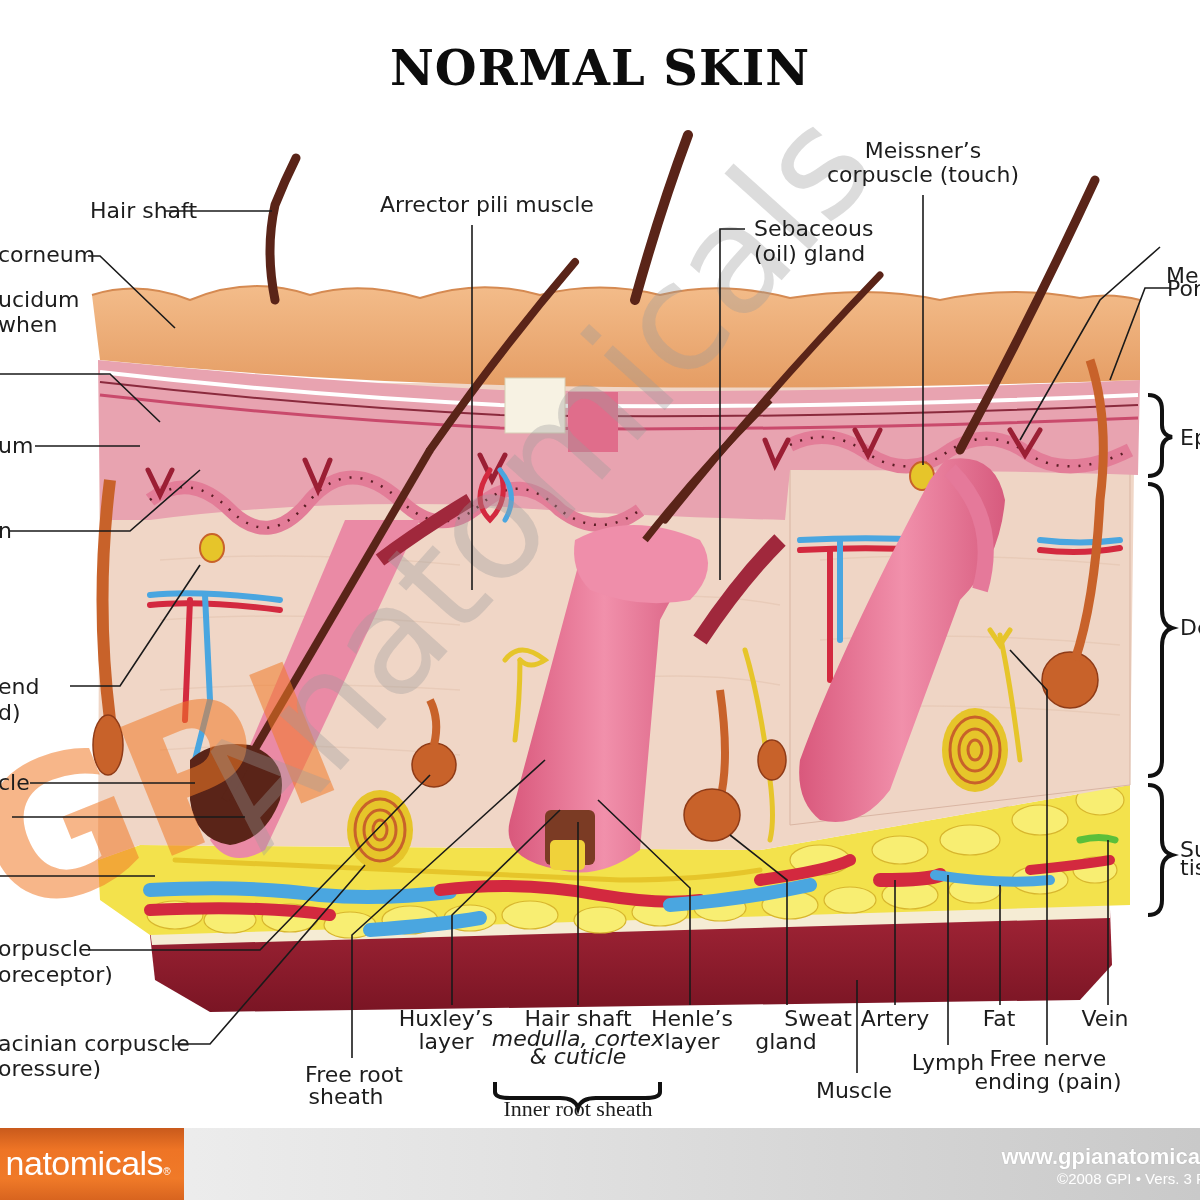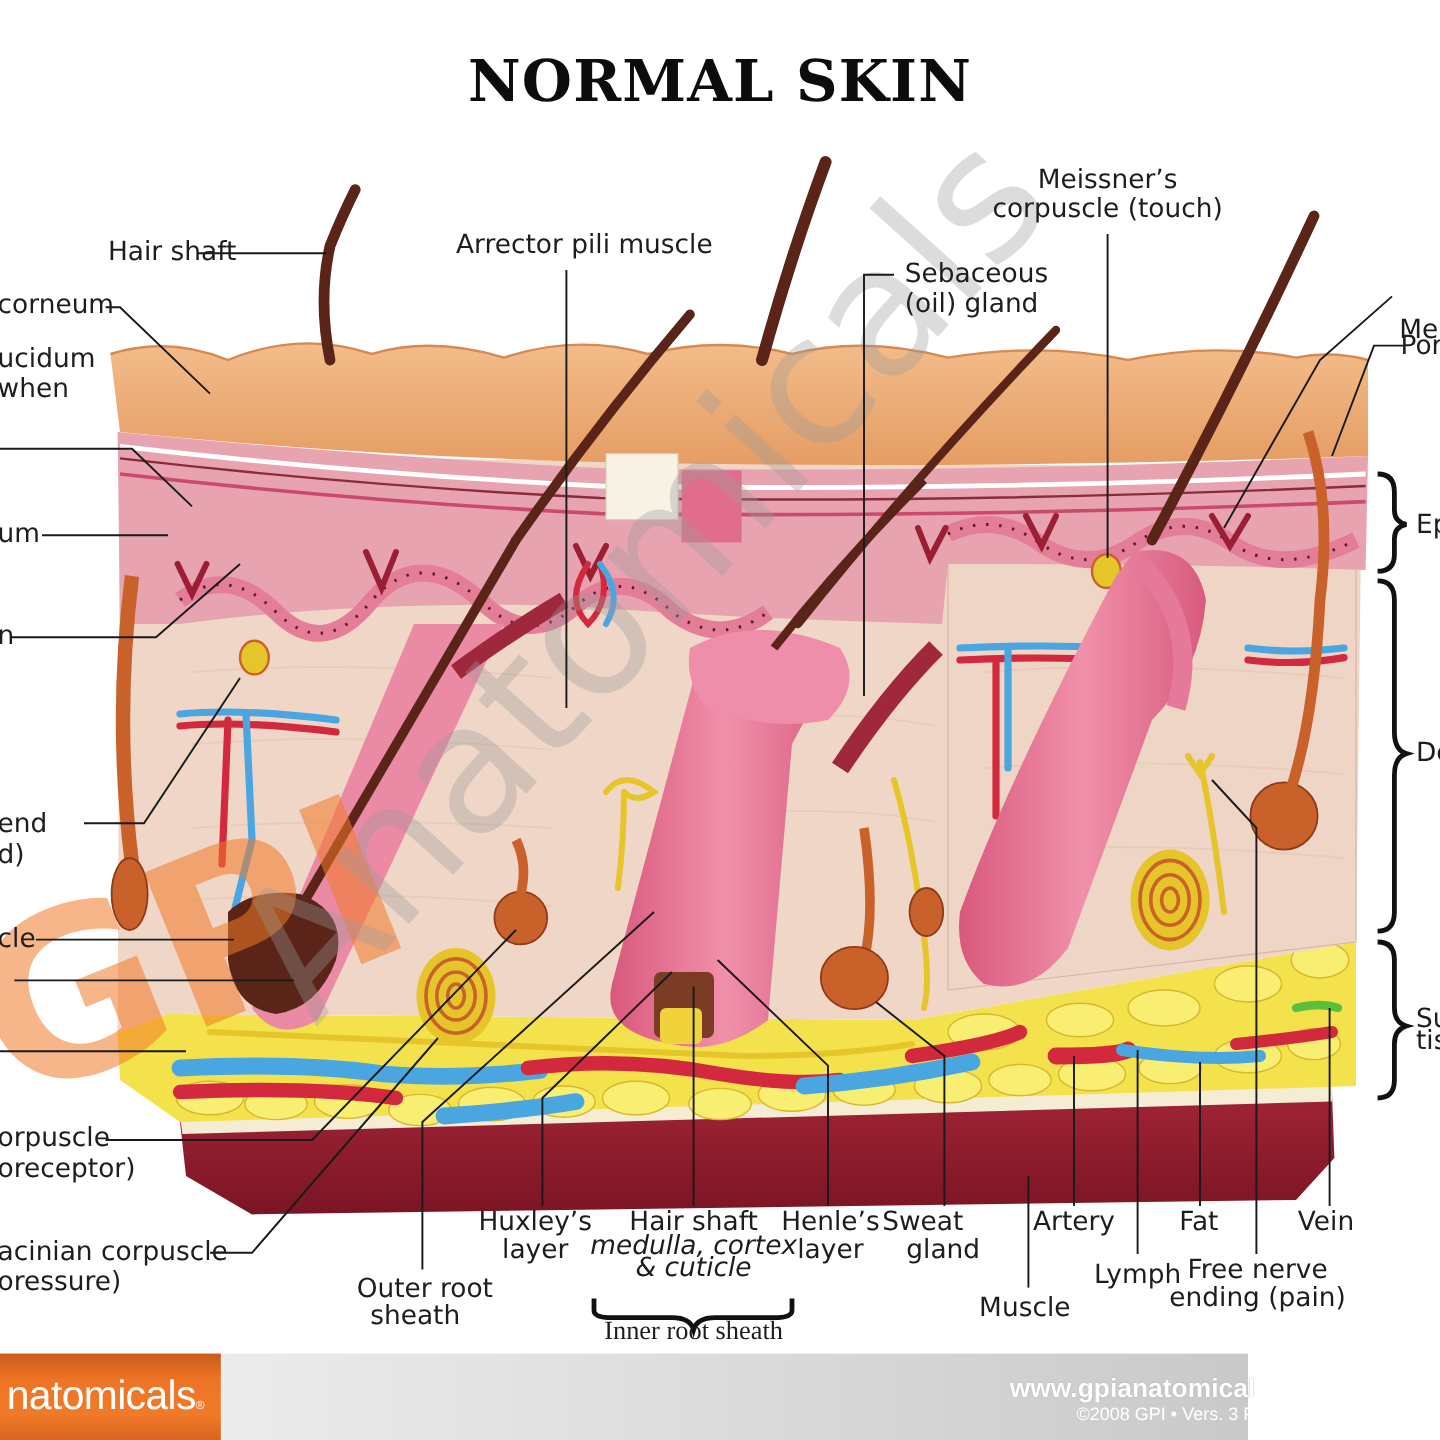--- a/index.html
+++ b/index.html
@@ -286,7 +286,7 @@
   <div class="lbl c" style="left:692px; top:1008px;">Henle’s</div>
   <div class="lbl c" style="left:692px; top:1031px;">layer</div>
   <div class="lbl c" style="left:578px; top:1098px;font-family:Liberation Serif, serif;">Inner root sheath</div>
-  <div class="lbl c" style="left:769px; top:1008px;text-align:right;">Sweat</div>
+  <div class="lbl c" style="left:818px; top:1008px;text-align:right;">Sweat</div>
   <div class="lbl c" style="left:786px; top:1031px;">gland</div>
   <div class="lbl c" style="left:854px; top:1080px;">Muscle</div>
   <div class="lbl c" style="left:895px; top:1008px;">Artery</div>

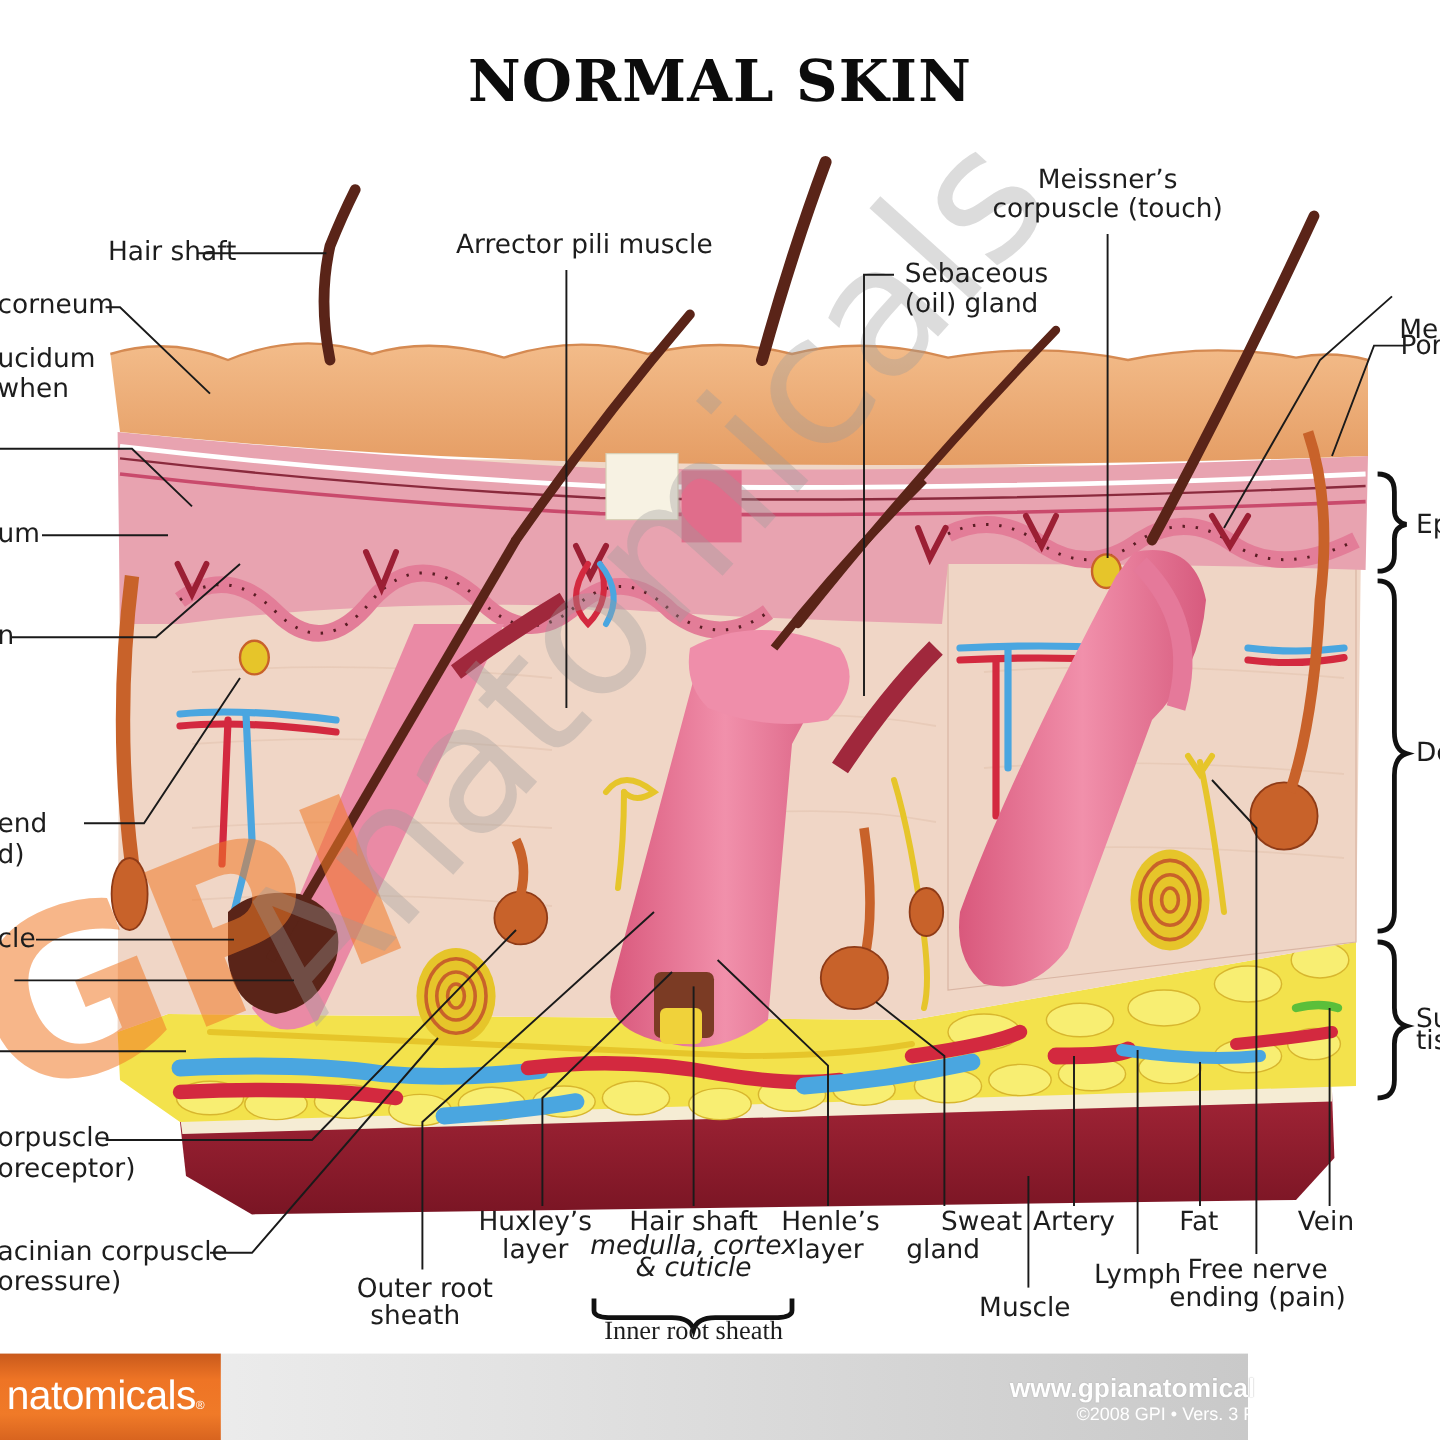--- a/index.html
+++ b/index.html
@@ -276,7 +276,7 @@
   <div class="lbl" style="left:1180px; top:841px; line-height:18px;">Su</div>
   <div class="lbl" style="left:1180px; top:859px; line-height:18px;">tis</div>
 
-  <div class="lbl c" style="left:354px; top:1064px;">Outer root</div>
+  <div class="lbl c" style="left:354px; top:1064px;">Free root</div>
   <div class="lbl c" style="left:346px; top:1086px;">sheath</div>
   <div class="lbl c" style="left:446px; top:1008px;">Huxley’s</div>
   <div class="lbl c" style="left:446px; top:1031px;">layer</div>

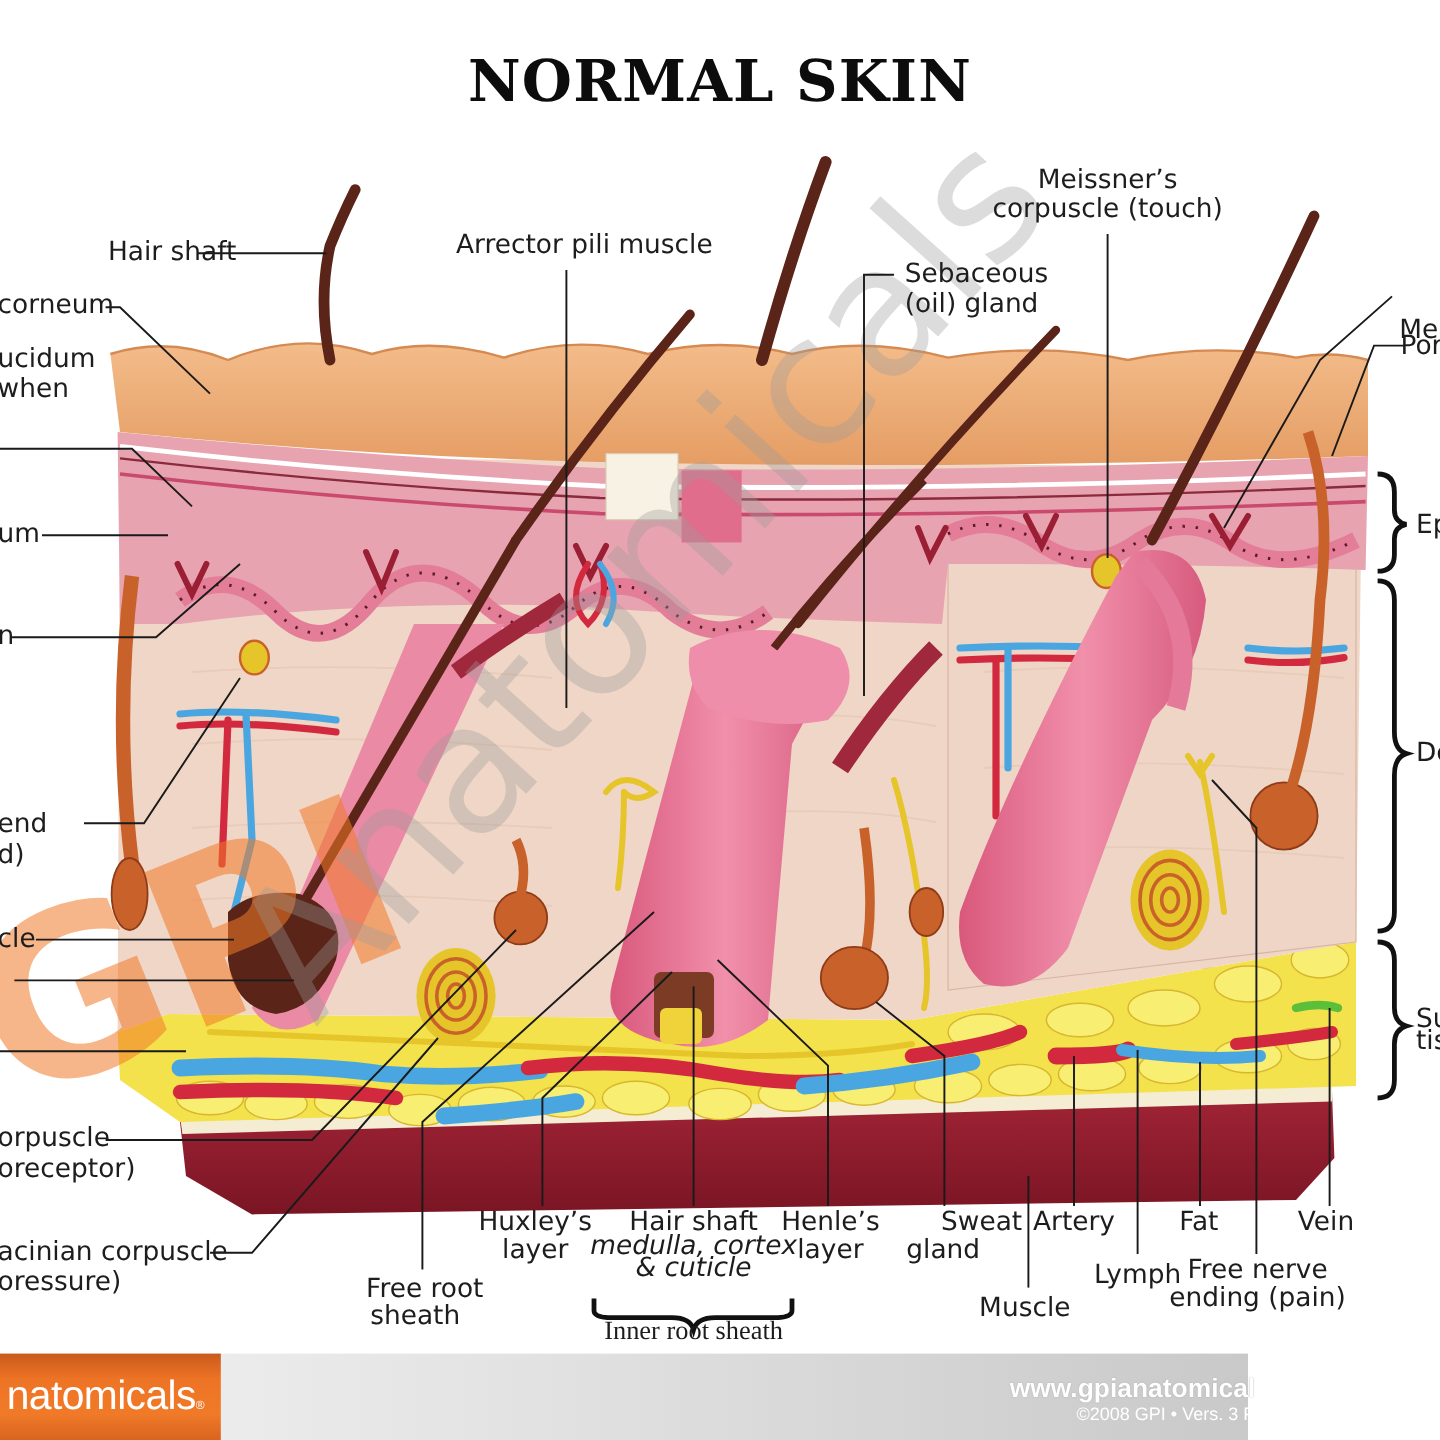--- a/index.html
+++ b/index.html
@@ -10,7 +10,7 @@
     .lbl.c { text-align: center; transform: translateX(-50%); }
     .lbl .it { font-style: italic; }
     svg#art { position: absolute; left: 0; top: 0; }
-    .footer { position: absolute; left: 0; top: 1128px; width: 1040px; height: 72px; background: linear-gradient(90deg, #f2f2f2 0%, #e3e3e3 40%, #c9c9c9 100%); }
+    .footer { position: absolute; left: 0; top: 1128px; width: 1200px; height: 72px; background: linear-gradient(90deg, #f2f2f2 0%, #e3e3e3 40%, #c9c9c9 100%); }
     .footer .brand { position: absolute; left: 0; top: 0; width: 184px; height: 72px; background: linear-gradient(180deg, #c95a1c 0%, #ee7425 30%, #f07a28 70%, #d8641f 100%); }
     .footer .brand-text { position: absolute; right: 14px; top: 16px; color: #ffffff; font-family: "Liberation Sans", sans-serif; font-size: 34px; letter-spacing: -0.5px; }
     .footer .site { position: absolute; right: -6px; top: 16px; color: #ffffff; font-family: "Liberation Sans", sans-serif; font-weight: bold; font-size: 22px; text-shadow: 0 0 1px #999; }

